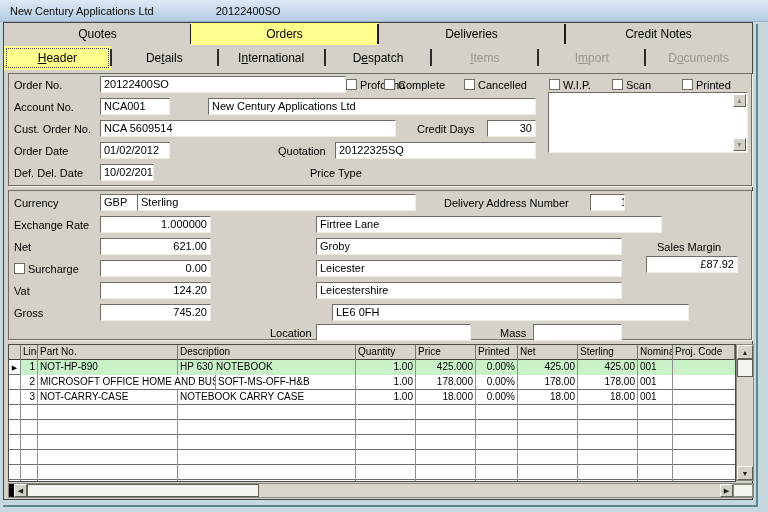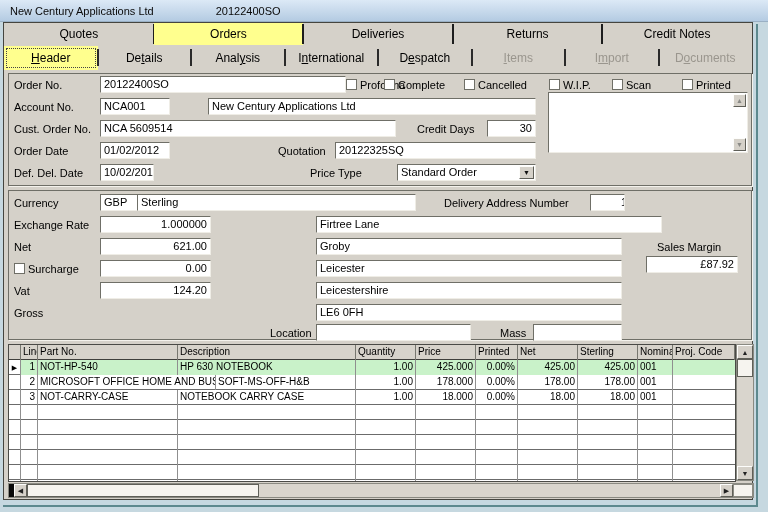--- a/index.html
+++ b/index.html
@@ -112,7 +112,6 @@
       <div class="tab1">Quotes</div>
       <div class="tab1 active">Orders</div>
       <div class="tab1">Deliveries</div>
-      <div class="tab1">Returns</div>
       <div class="tab1">Credit Notes</div>
     </div>
   <div class="tabrow tabrow2" id="sub-tabs">

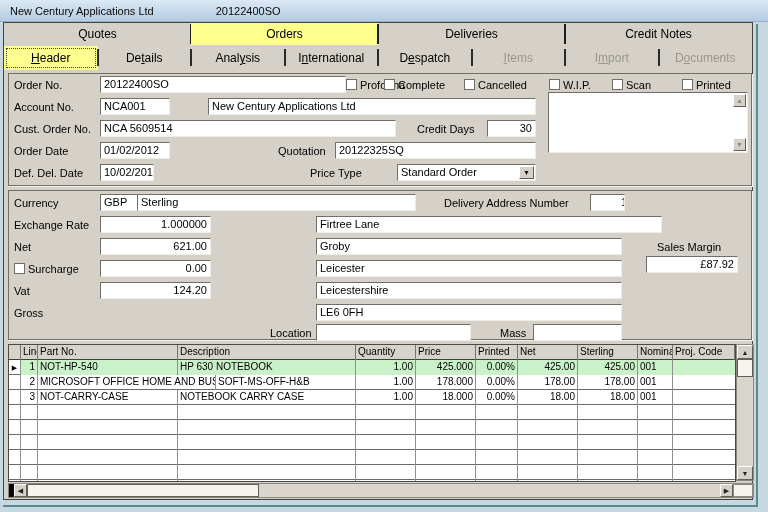--- a/index.html
+++ b/index.html
@@ -117,7 +117,6 @@
   <div class="tabrow tabrow2" id="sub-tabs">
       <div class="tab2 active"><u>H</u>eader</div>
       <div class="tab2">De<u>t</u>ails</div>
-      <div class="tab2">Anal<u>y</u>sis</div>
       <div class="tab2">I<u>n</u>ternational</div>
       <div class="tab2">D<u>e</u>spatch</div>
       <div class="tab2 disabled"><u>I</u>tems</div>

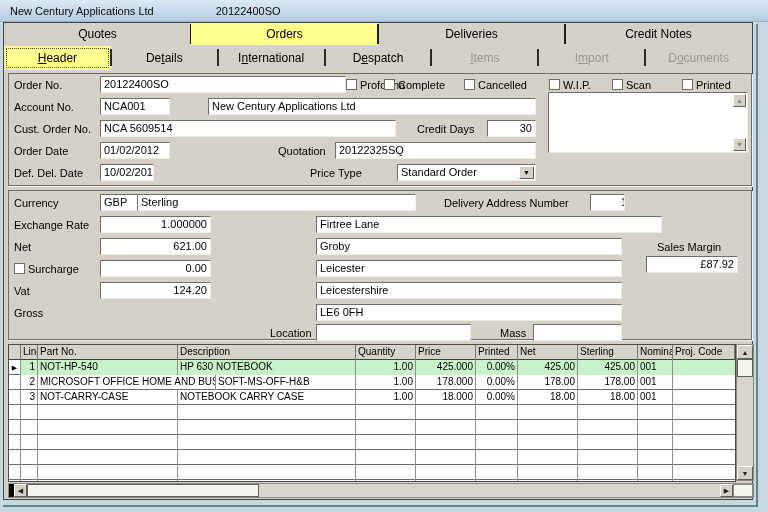--- a/index.html
+++ b/index.html
@@ -159,10 +159,6 @@
   <div class="lbl" style="left:14px;top:167px">Def. Del. Date</div>
   <div class="field" style="left:100px;top:164px;width:54px">10/02/2012</div>
   <div class="lbl" style="left:310px;top:167px">Price Type</div>
-  <div class="field" style="left:397px;top:164px;width:139px;padding-right:17px">
-    <span>Standard Order</span>
-    <span class="combo-btn">▼</span>
-  </div>
 
   <div class="notes">
     <span></span>

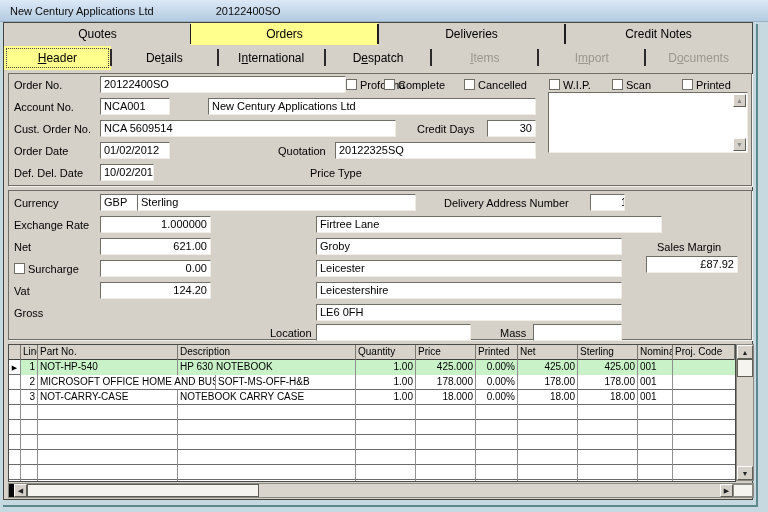--- a/index.html
+++ b/index.html
@@ -194,6 +194,7 @@
   <div class="field" style="left:316px;top:282px;width:306px">Leicestershire</div>
 
   <div class="lbl" style="left:14px;top:307px">Gross</div>
+  <div class="field num" style="left:100px;top:304px;width:111px">745.20</div>
   <div class="field" style="left:316px;top:304px;width:306px">LE6 0FH</div>
 
   <div class="lbl" style="left:270px;top:327px">Location</div>

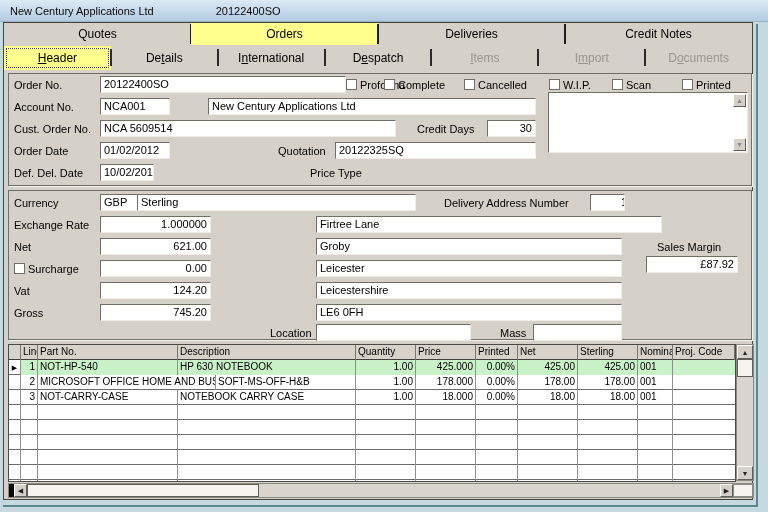--- a/index.html
+++ b/index.html
@@ -195,7 +195,7 @@
 
   <div class="lbl" style="left:14px;top:307px">Gross</div>
   <div class="field num" style="left:100px;top:304px;width:111px">745.20</div>
-  <div class="field" style="left:316px;top:304px;width:306px">LE6 0FH</div>
+  <div class="field" style="left:332px;top:304px;width:357px">LE6 0FH</div>
 
   <div class="lbl" style="left:270px;top:327px">Location</div>
   <div class="field" style="left:316px;top:324px;width:155px"></div>

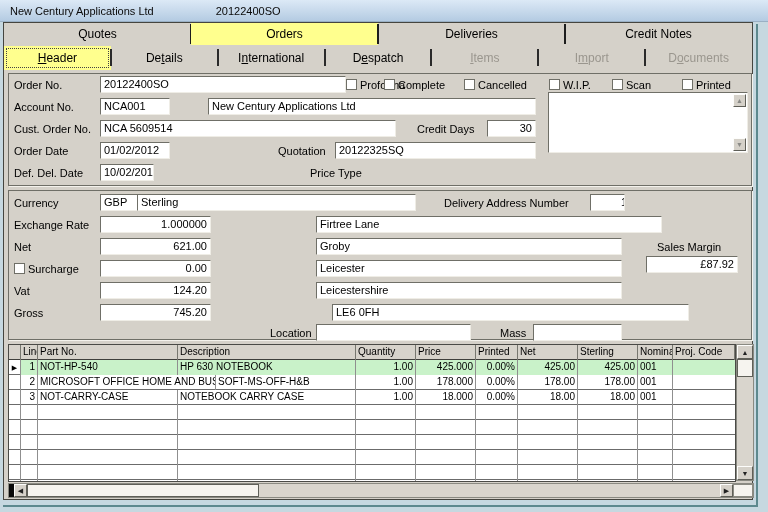--- a/index.html
+++ b/index.html
@@ -219,7 +219,7 @@
       <div class="grow selected">
         <div class="gcell c0">▶</div>
         <div class="gcell c1">1</div>
-        <div class="gcell c2">NOT-HP-540</div>
+        <div class="gcell c2">NOT-HP-890</div>
         <div class="gcell c3">HP 630 NOTEBOOK</div>
         <div class="gcell c4">1.00</div>
         <div class="gcell c5">425.000</div>

